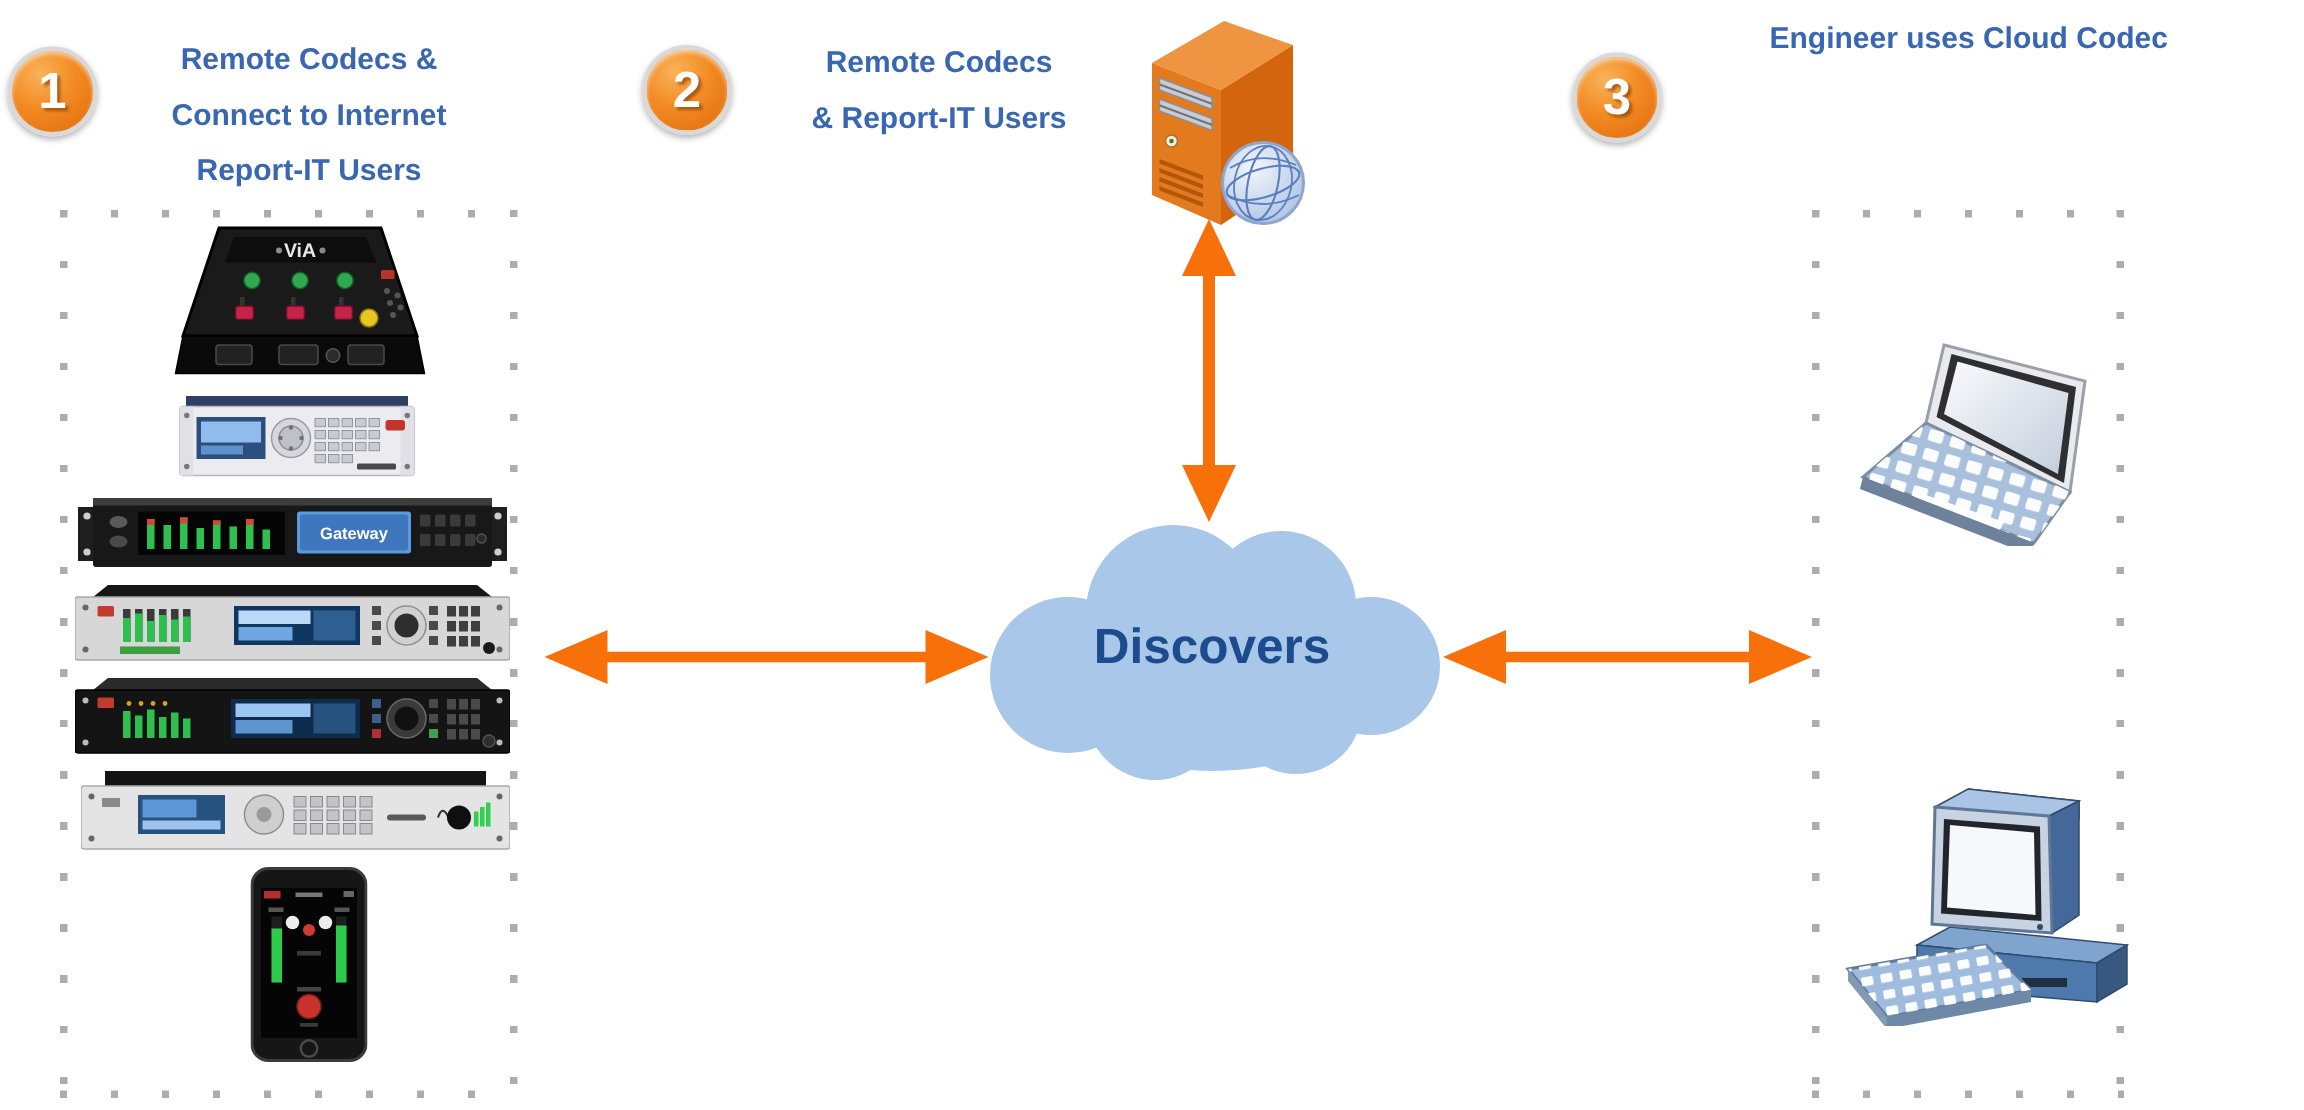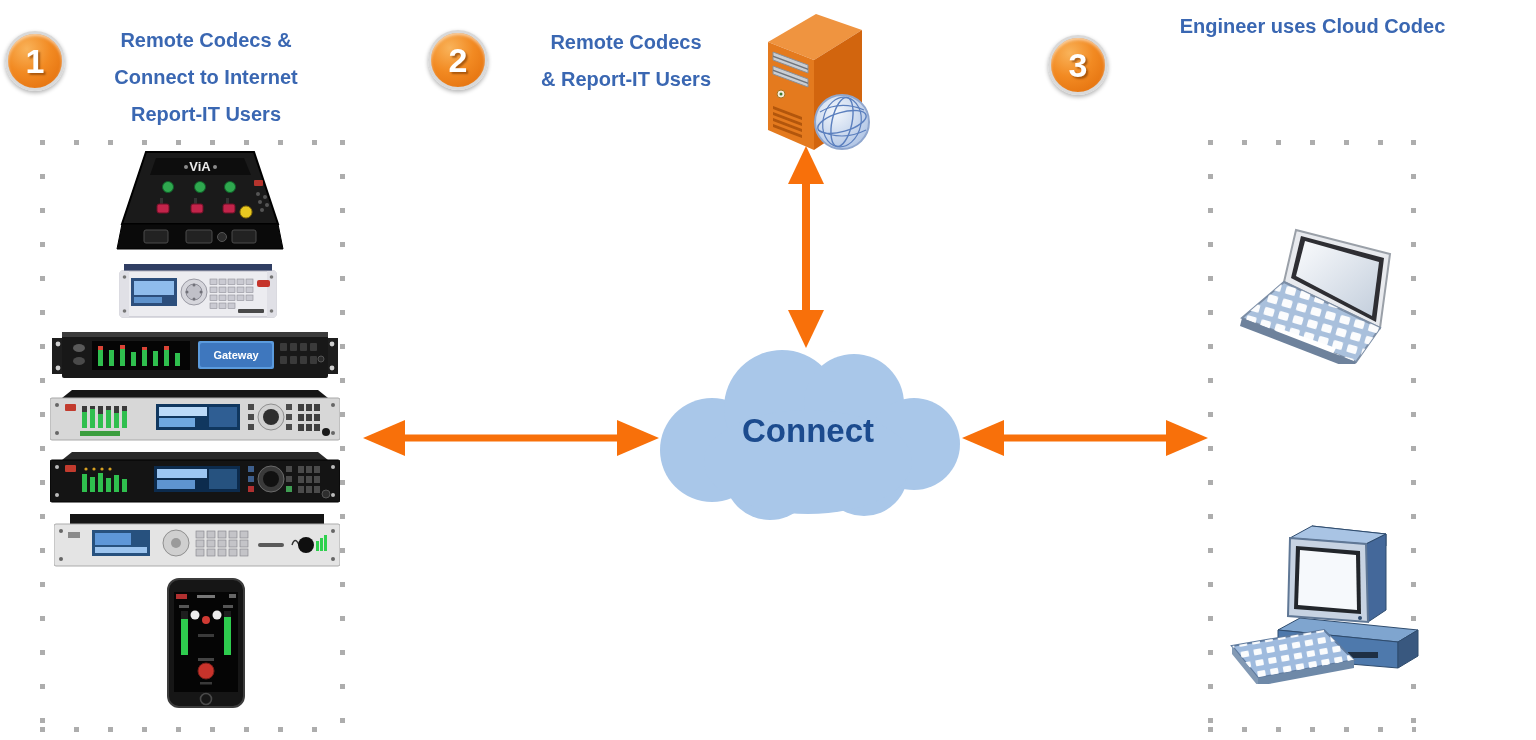--- a/index.html
+++ b/index.html
@@ -387,7 +387,7 @@
         <ellipse cx="156" cy="124" rx="104" ry="52"></ellipse>
       </g>
     </svg>
-    <div class="cloud-label">Connect</div>
+    <div class="cloud-label">Discovers</div>
   </div>
 
   <svg class="abs" style="left:363px;top:416px;" width="296" height="44" viewBox="0 0 296 44">

